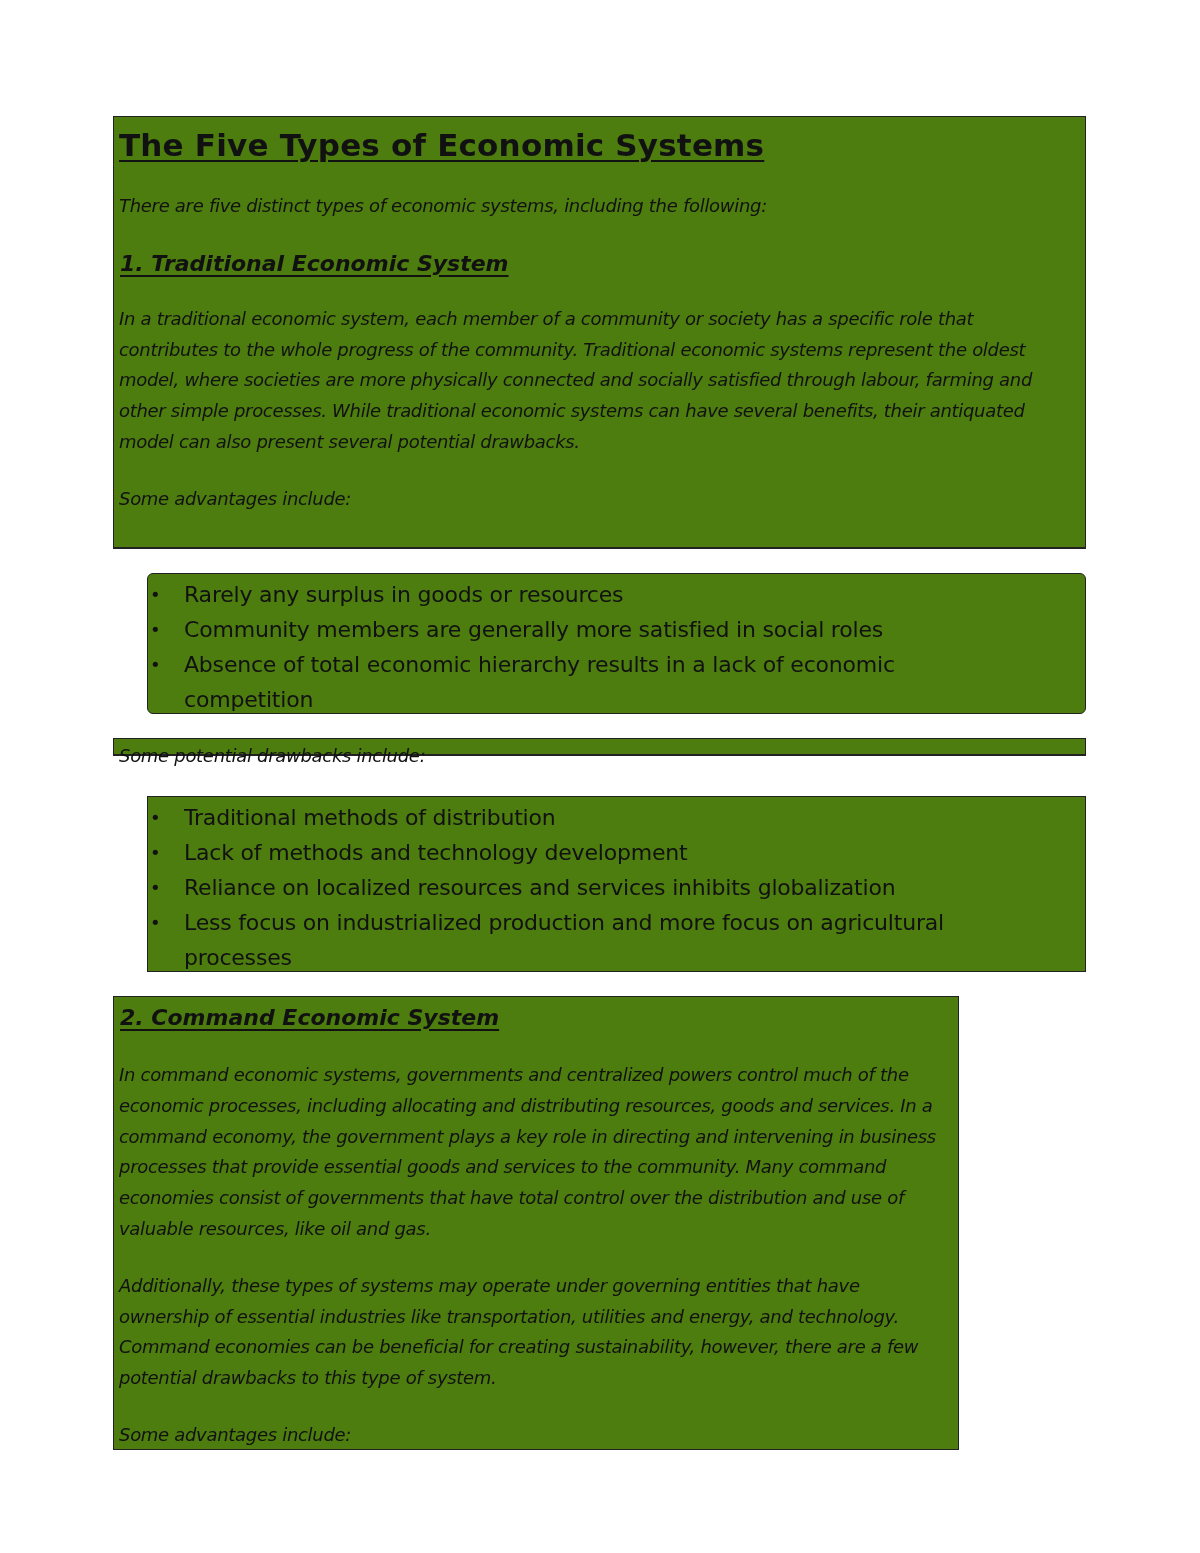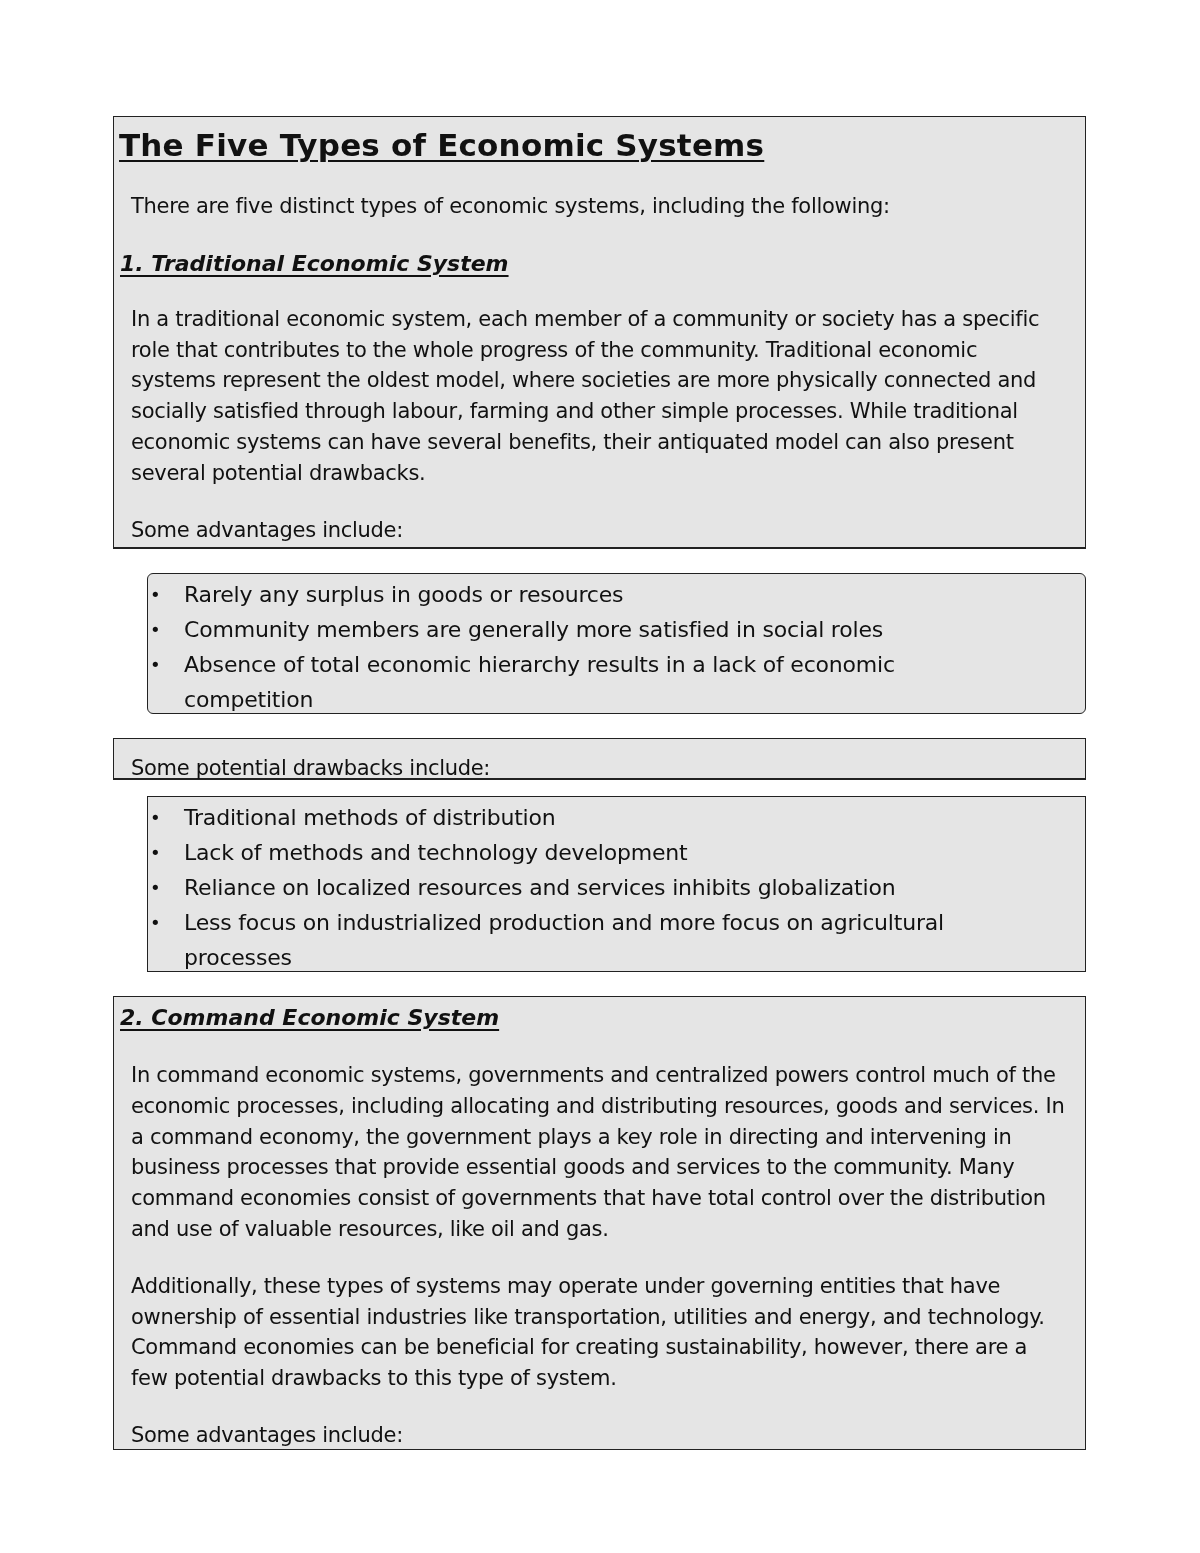--- a/index.html
+++ b/index.html
@@ -4,7 +4,7 @@
 <style>
   html, body { margin: 0; padding: 0; background: #ffffff; }
   body { width: 1200px; height: 1553px; position: relative; font-family: "DejaVu Sans", sans-serif; color: #111; overflow: hidden; }
-  .box { position: absolute; border: 1px solid #222; box-sizing: border-box; background: #e5e5e5; }
+  .box { position: absolute; border: 1px solid #222; box-sizing: border-box; background: #4d7c0f; }
   .box.thick-bottom { border-bottom: 2px solid #222; }
   .h1 { font-size: 31px; text-decoration: underline; text-decoration-thickness: 2px; text-underline-offset: 4px; margin: 0; line-height: 40px; letter-spacing: 0.2px; }
   .h2 { font-size: 22px; font-weight: bold; font-style: italic; text-decoration: underline; text-decoration-thickness: 2px; text-underline-offset: 4px; margin: 1px; line-height: 30px; }

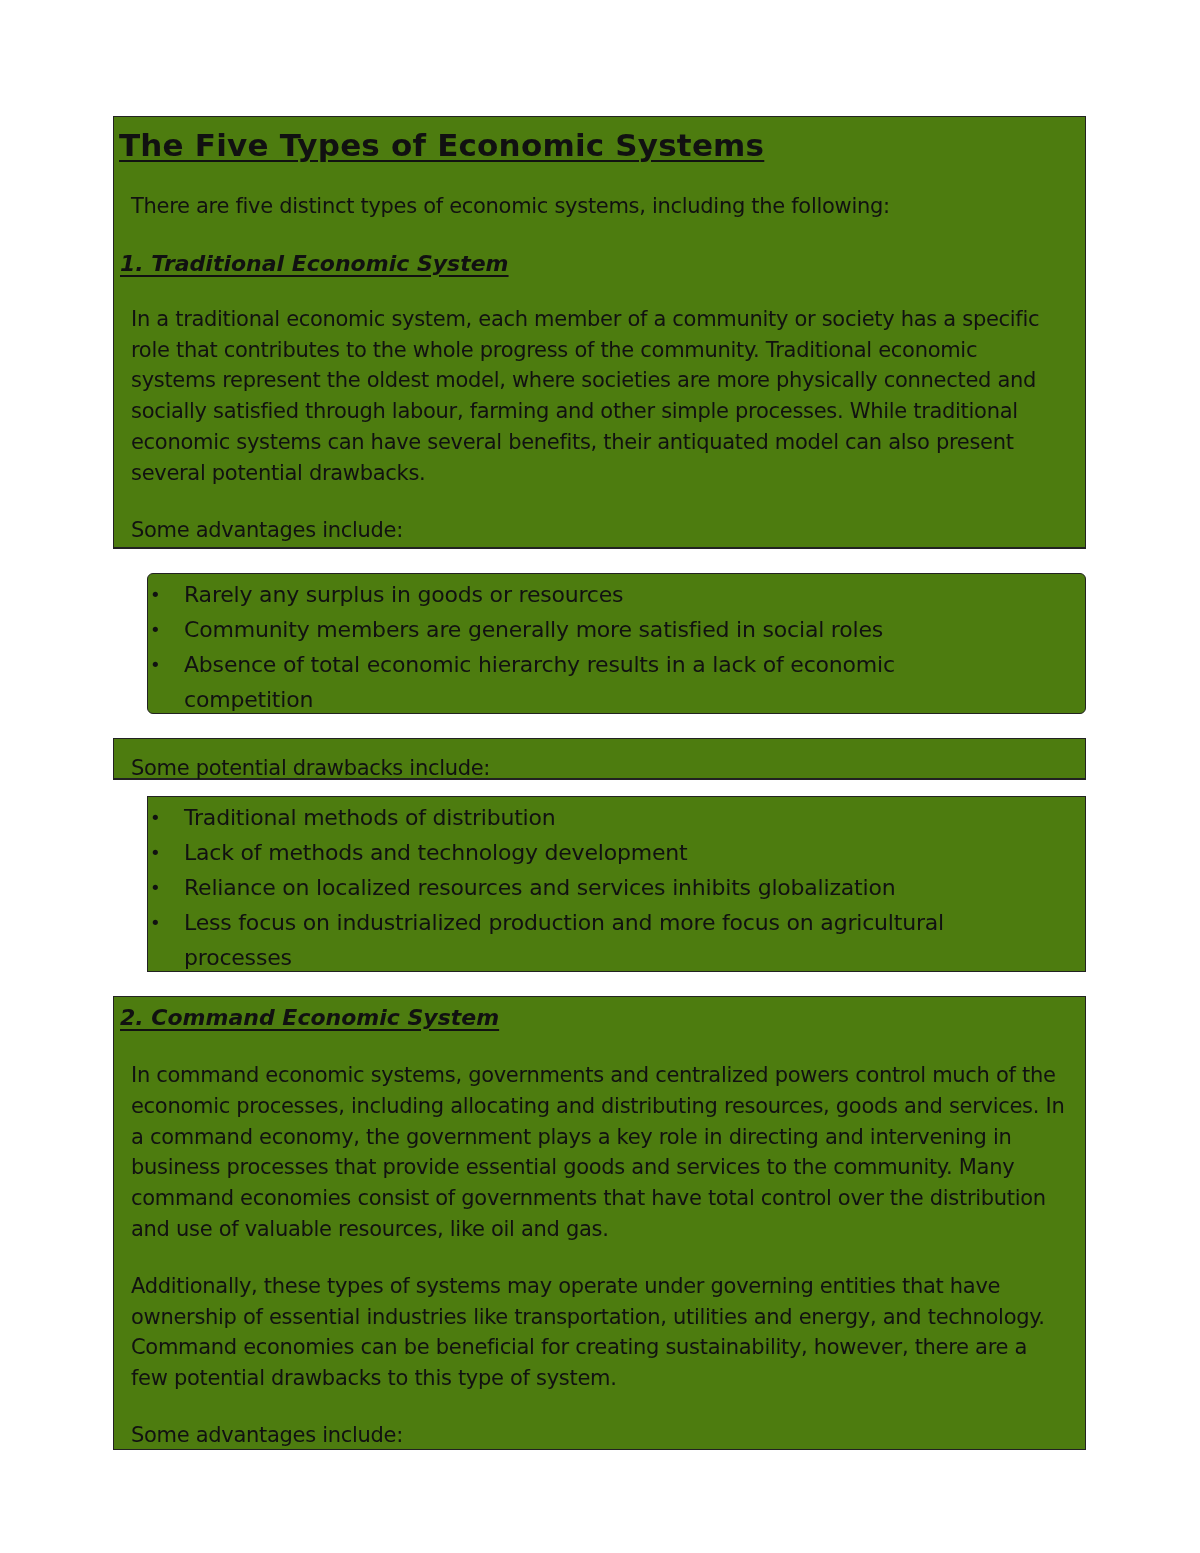--- a/index.html
+++ b/index.html
@@ -8,7 +8,7 @@
   .box.thick-bottom { border-bottom: 2px solid #222; }
   .h1 { font-size: 31px; text-decoration: underline; text-decoration-thickness: 2px; text-underline-offset: 4px; margin: 0; line-height: 40px; letter-spacing: 0.2px; }
   .h2 { font-size: 22px; font-weight: bold; font-style: italic; text-decoration: underline; text-decoration-thickness: 2px; text-underline-offset: 4px; margin: 1px; line-height: 30px; }
-  .p { font-size: 21px; line-height: 30.8px; margin: 12px; letter-spacing: -0.3px; }
+  .p { font-size: 18px; line-height: 30.8px; margin: 0; letter-spacing: -0.3px; font-style: italic; }
   ul.bullets { list-style: none; margin: 0; padding: 0; }
   ul.bullets li { position: relative; padding-left: 36px; font-size: 22px; line-height: 35px; letter-spacing: -0.2px; }
   ul.bullets li::before { content: "•"; position: absolute; left: 2px; top: 0; font-size: 18px; }

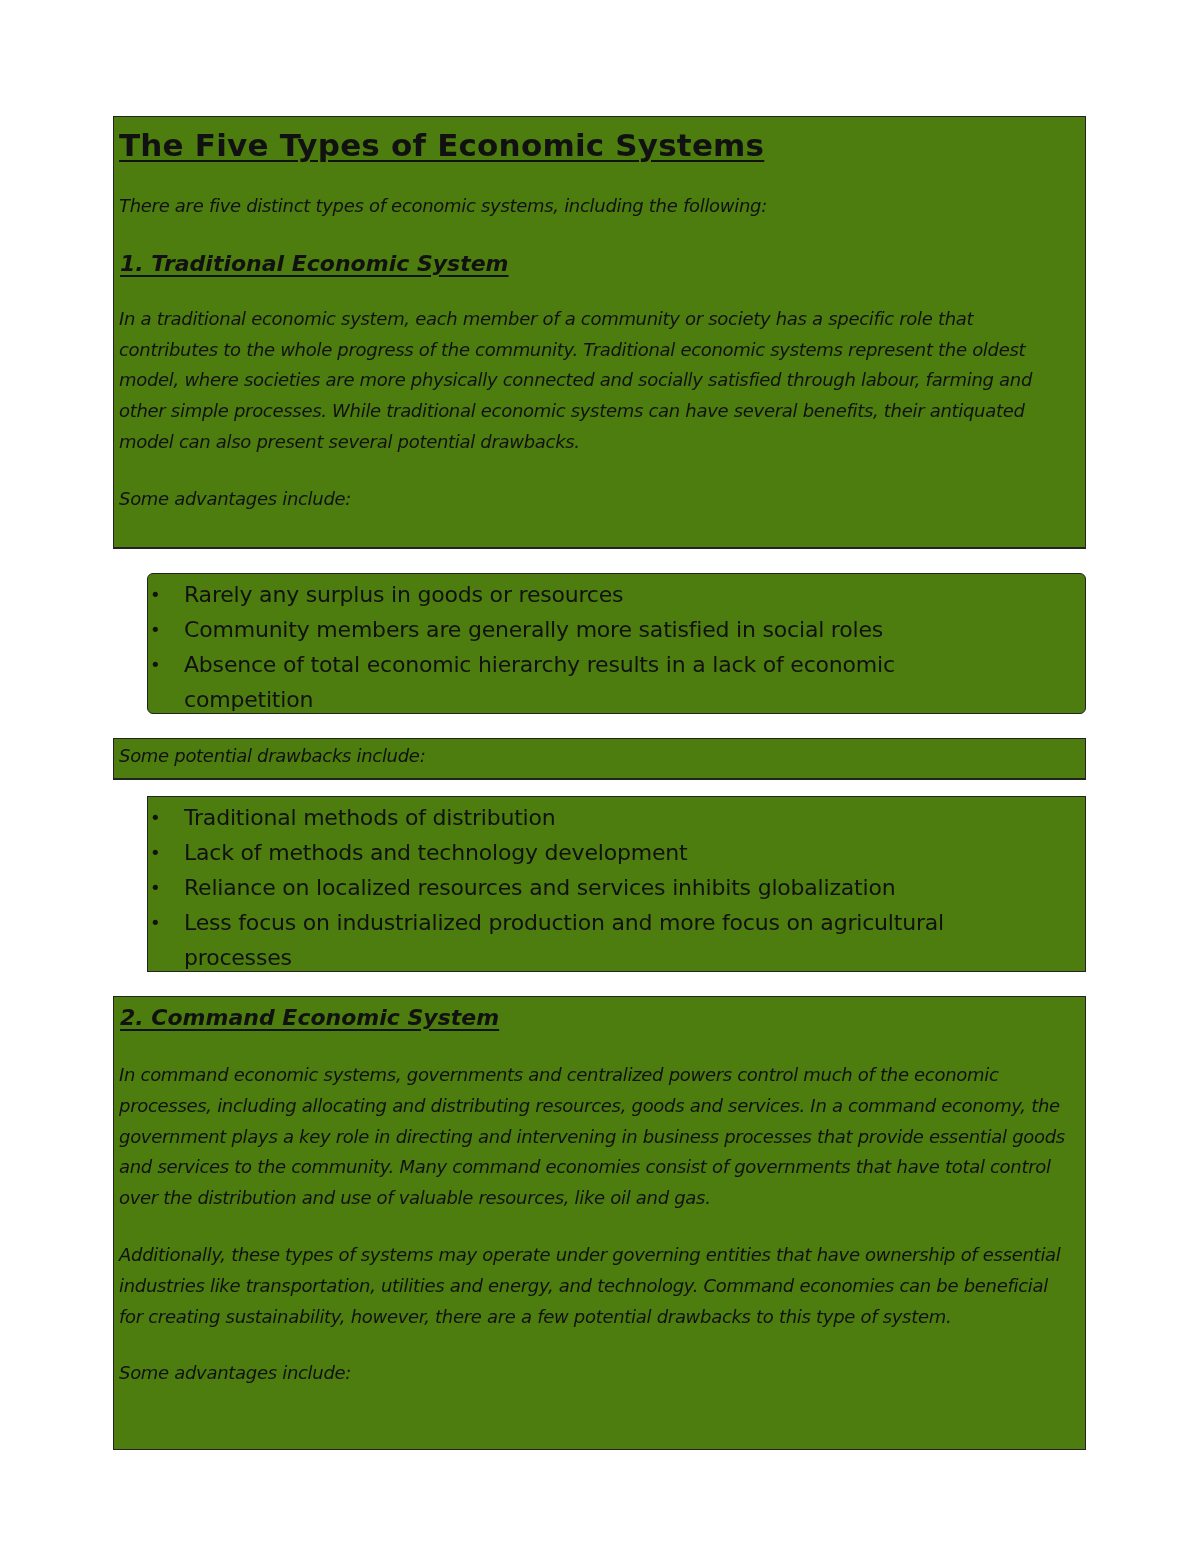--- a/index.html
+++ b/index.html
@@ -32,7 +32,7 @@
   </ul>
 </div>
 
-<div class="box thick-bottom" style="left:113px; top:738px; width:973px; height:42px; padding:2px 5px;">
+<div class="box thick-bottom" style="left:113px; top:738px; width:973px; height:18px; padding:2px 5px;">
   <p class="p" style="line-height:30px;">Some potential drawbacks include:</p>
 </div>
 

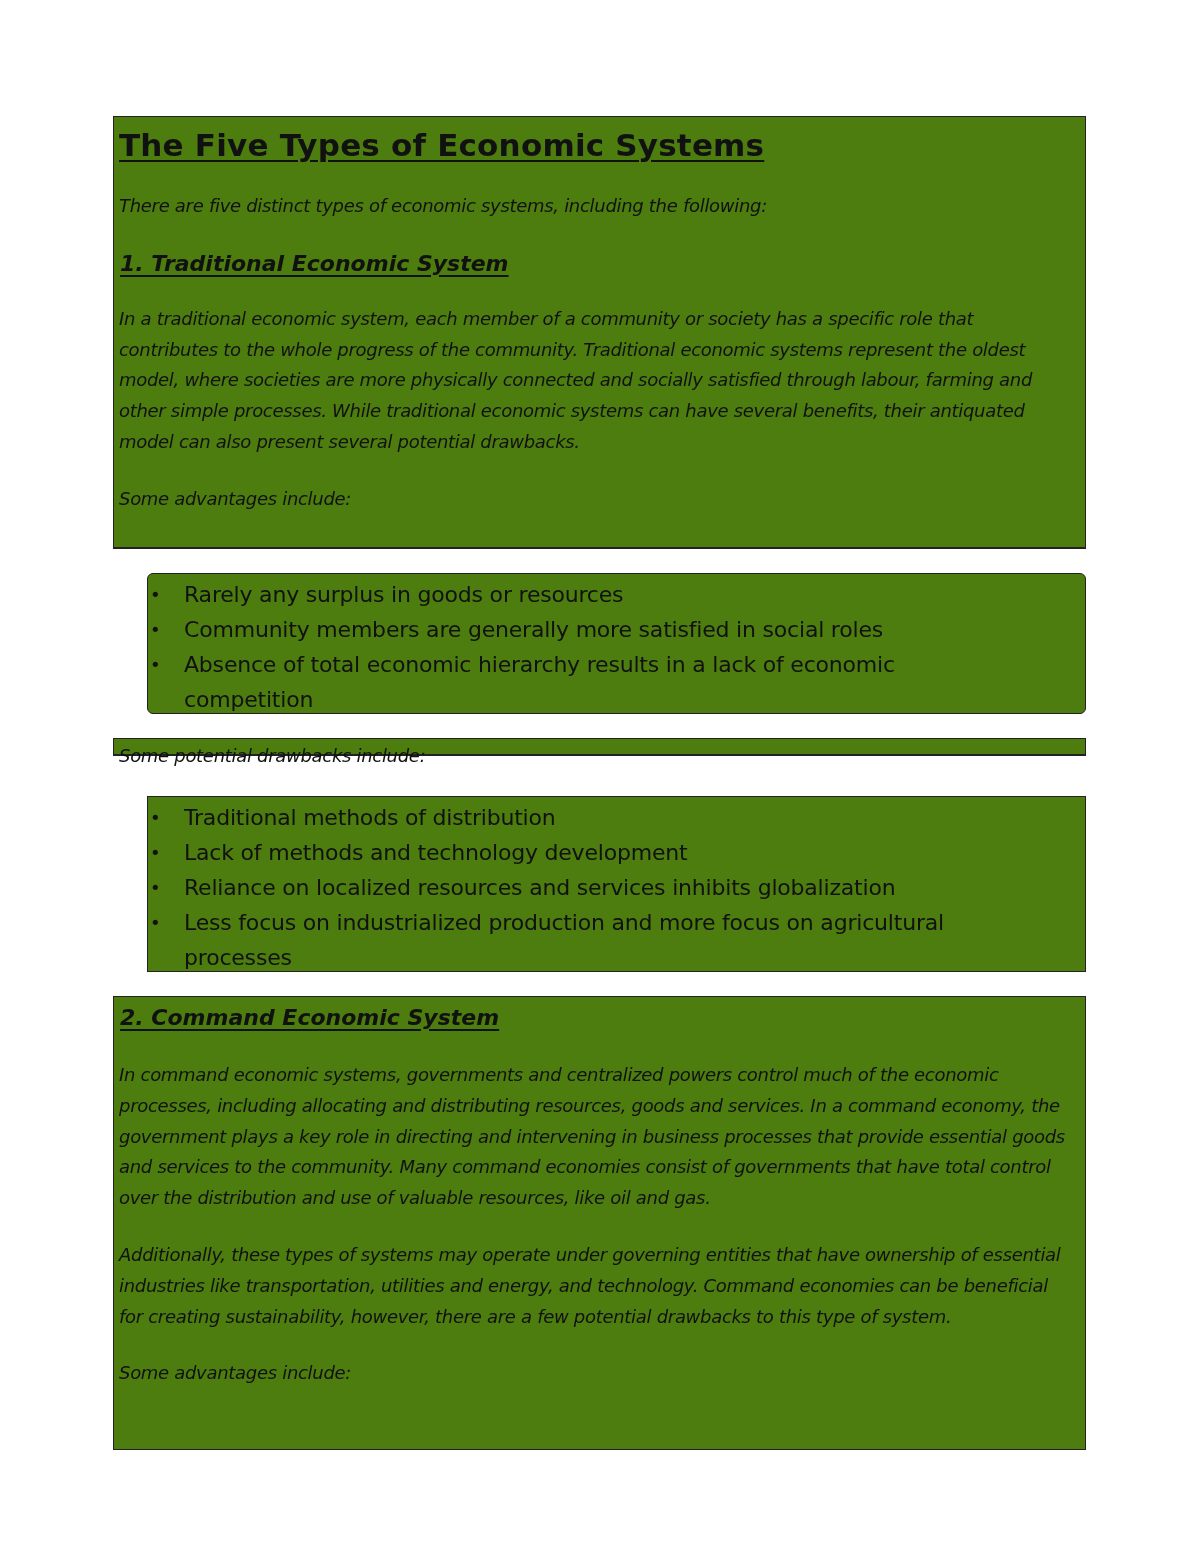--- a/index.html
+++ b/index.html
@@ -45,7 +45,7 @@
   </ul>
 </div>
 
-<div class="box" style="left:113px; top:996px; width:973px; height:454px; padding:5px 8px 0 5px;">
+<div class="box" style="left:113px; top:996px; width:846px; height:454px; padding:5px 8px 0 5px;">
   <h2 class="h2">2. Command Economic System</h2>
   <p class="p" style="margin-top:27px;">In command economic systems, governments and centralized powers control much of the economic processes, including allocating and distributing resources, goods and services. In a command economy, the government plays a key role in directing and intervening in business processes that provide essential goods and services to the community. Many command economies consist of governments that have total control over the distribution and use of valuable resources, like oil and gas.</p>
   <p class="p" style="margin-top:26px;">Additionally, these types of systems may operate under governing entities that have ownership of essential industries like transportation, utilities and energy, and technology. Command economies can be beneficial for creating sustainability, however, there are a few potential drawbacks to this type of system.</p>

